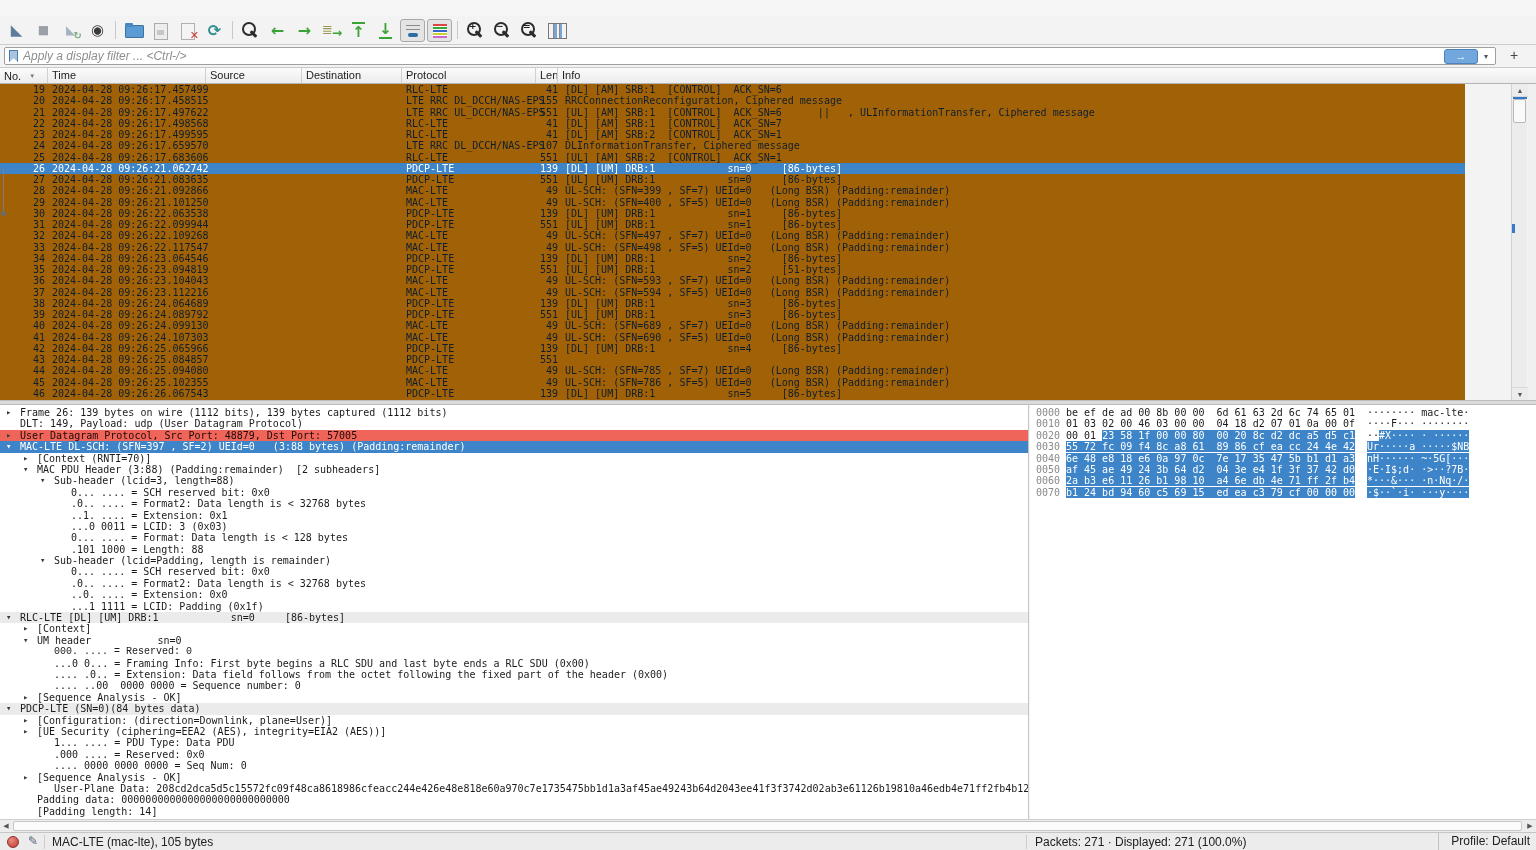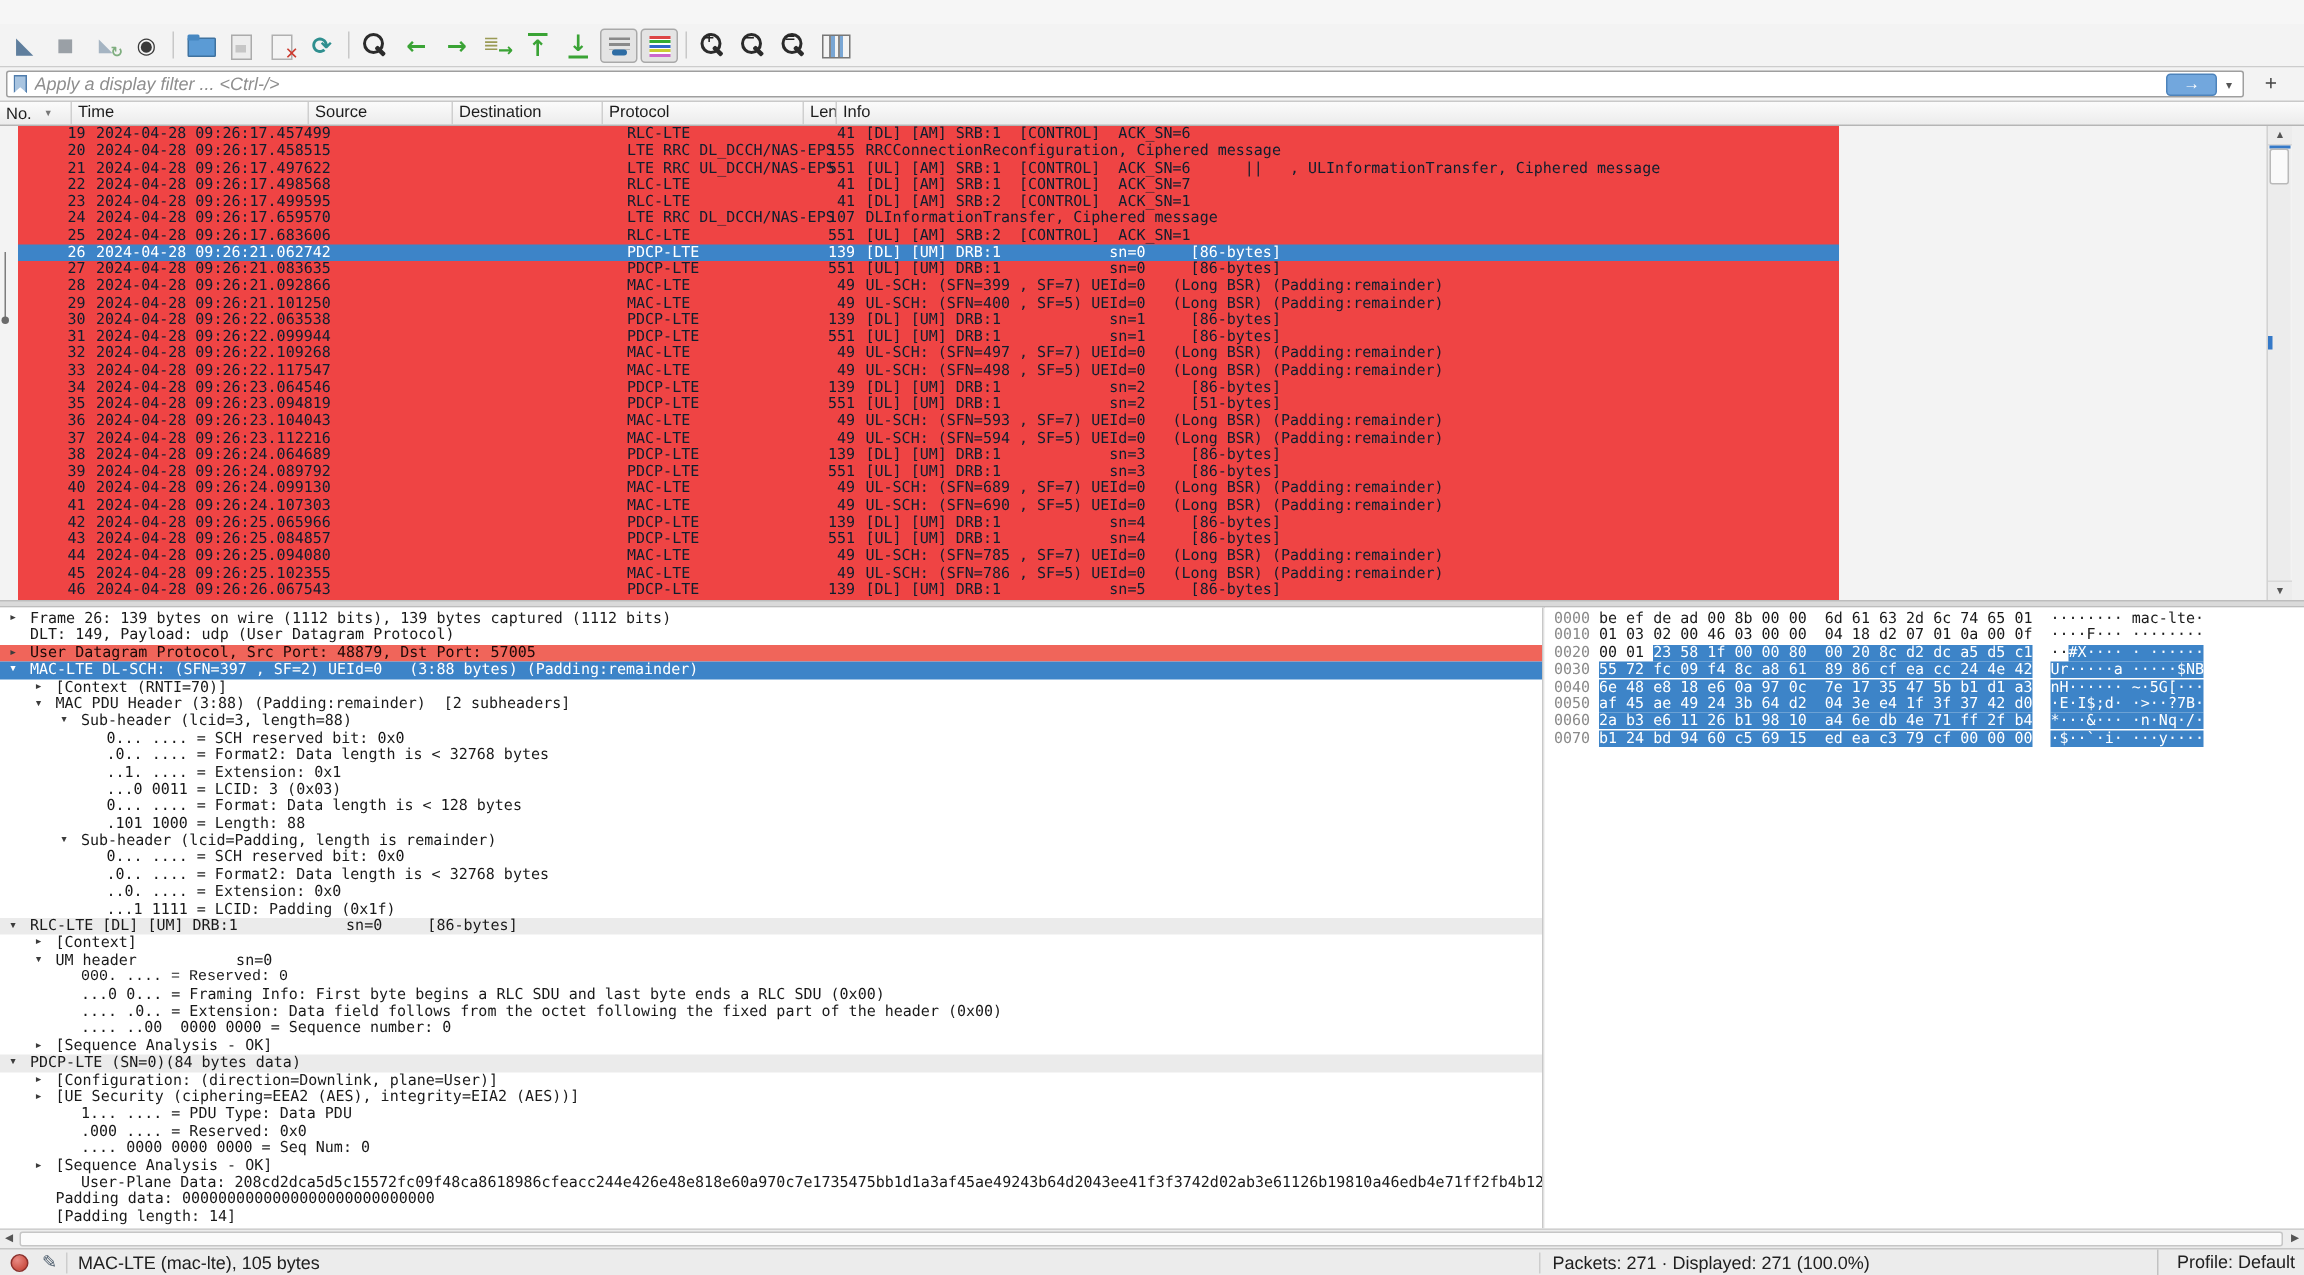--- a/index.html
+++ b/index.html
@@ -75,8 +75,8 @@
   .hcell { border-right:1px solid #cfcfcf; padding:1px 0 0 4px; overflow:hidden; white-space:nowrap; }
   .hcell.num { display:flex; align-items:center; }
   .sortglyph { font-size:6px; color:#777; margin-left:8px; }
-  .pklist { position:absolute; left:12px; top:84px; width:1214px; height:316px; overflow:hidden;
-            background:#ef4444; font-family:"DejaVu Sans Mono", monospace; font-size:10px; color:#0f1e2e; }
+  .pklist { position:absolute; left:0; top:84px; width:1465px; height:316px; overflow:hidden;
+            background:#a16207; font-family:"DejaVu Sans Mono", monospace; font-size:10px; color:#0f1e2e; }
   .prow { height:11.25px; line-height:11.25px; }
   .prow.sel { background:#3d84c8; color:#ffffff; }
   .pc { overflow:visible; white-space:pre; }

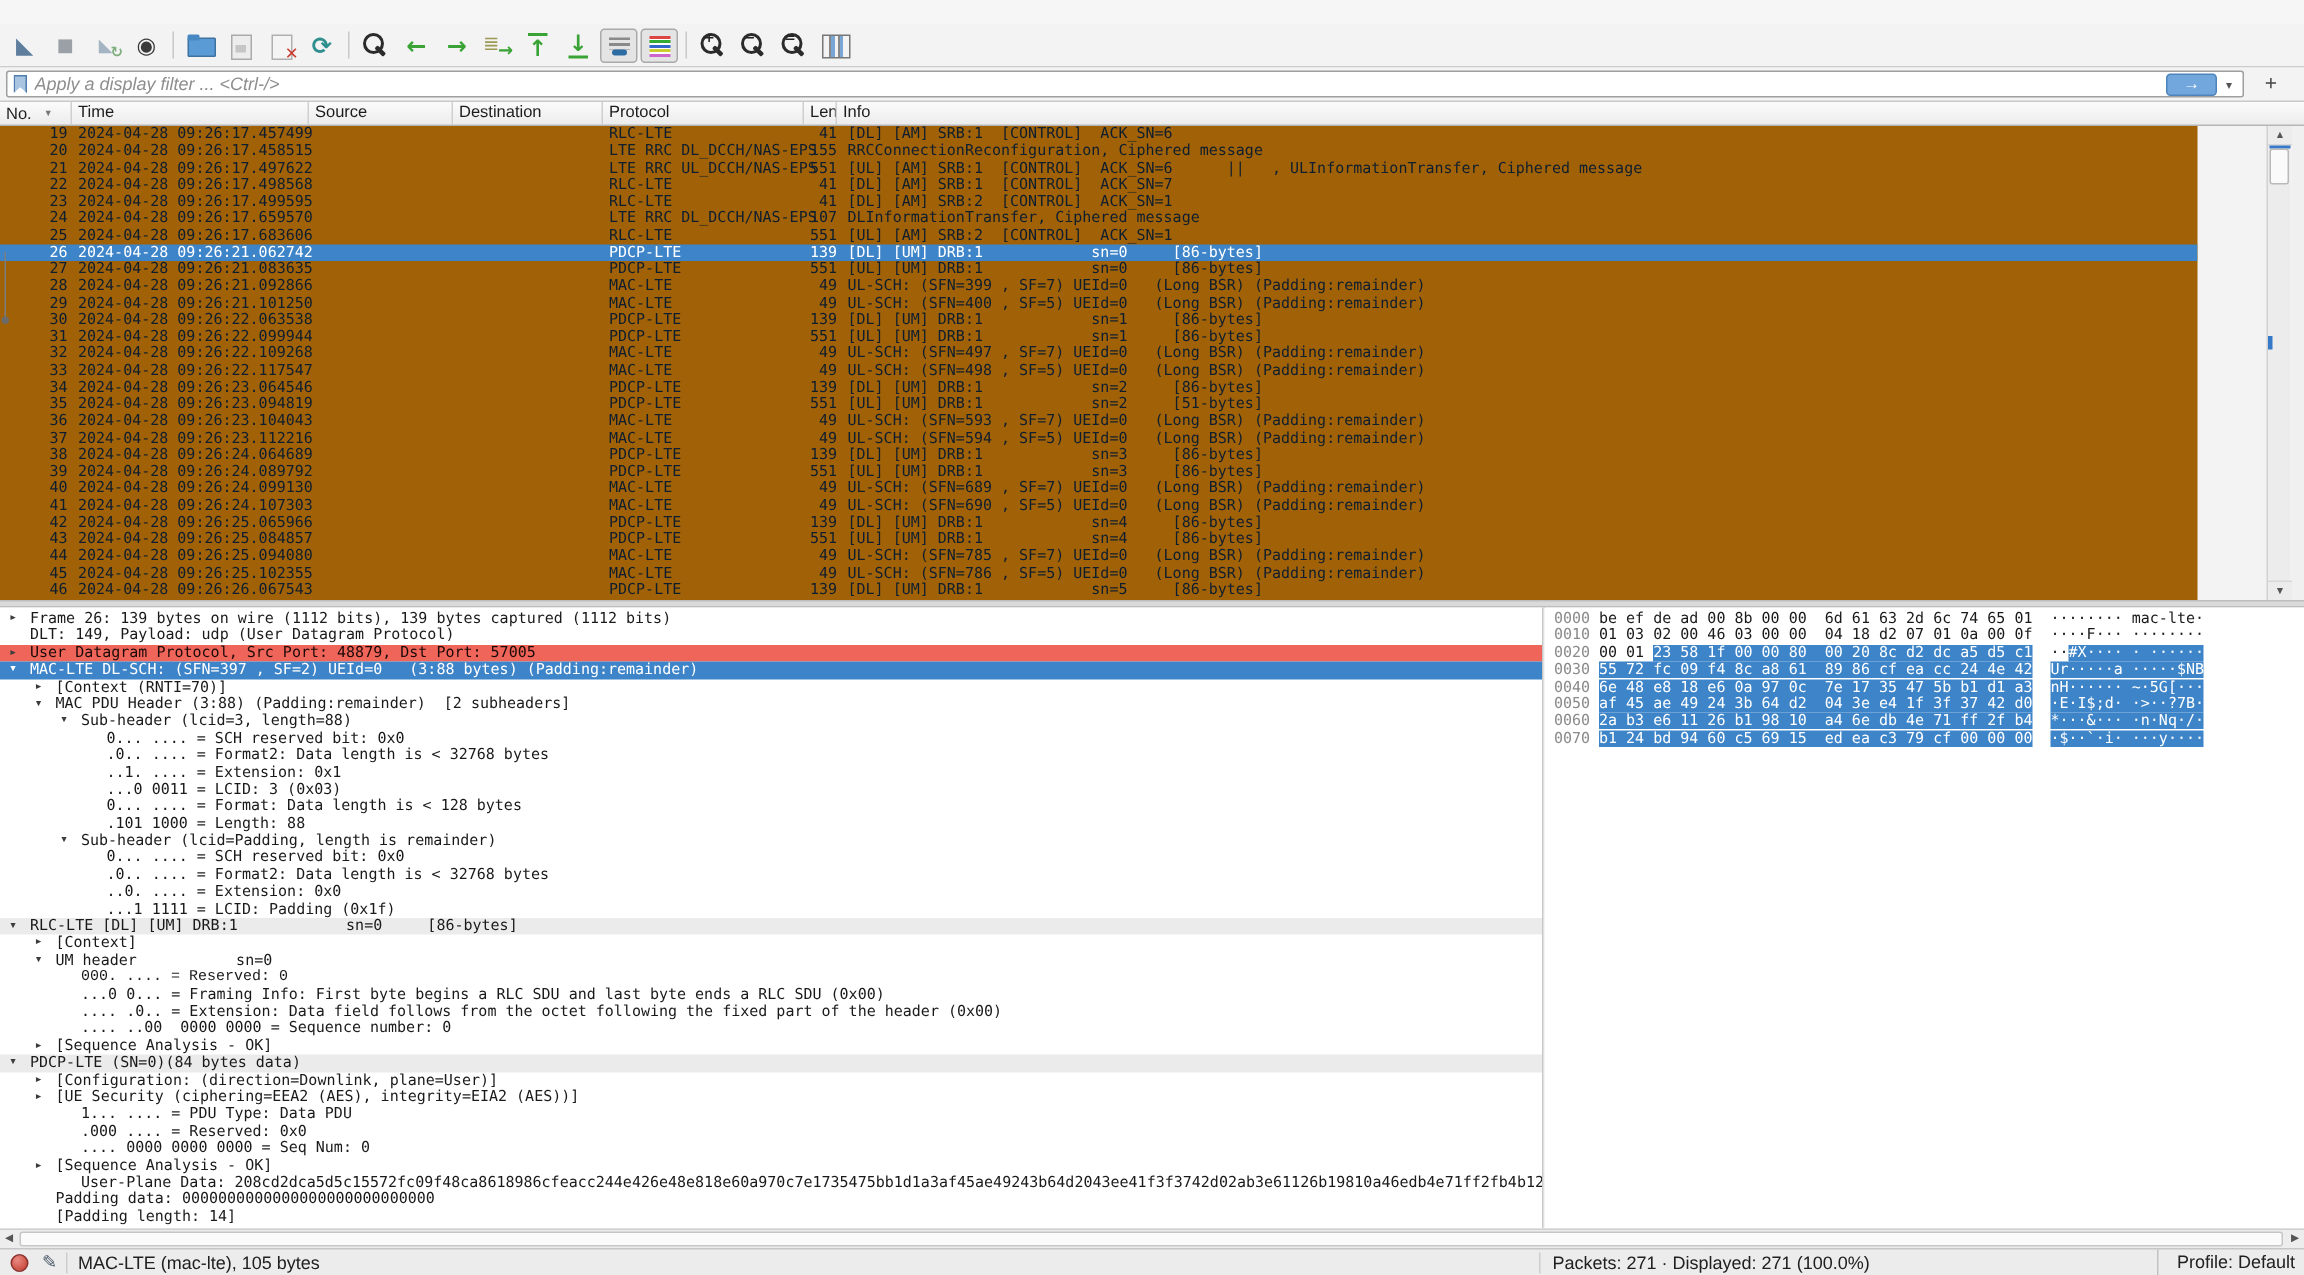--- a/index.html
+++ b/index.html
@@ -436,7 +436,6 @@
         <span class="pc pc-dst"></span>
         <span class="pc pc-proto">PDCP-LTE</span>
         <span class="pc pc-len">551</span>
-        <span class="pc pc-info">[UL] [UM] DRB:1            sn=4     [86-bytes]</span>
       </div>
       <div class="prow grid7">
         <span class="pc pc-no">44</span>

